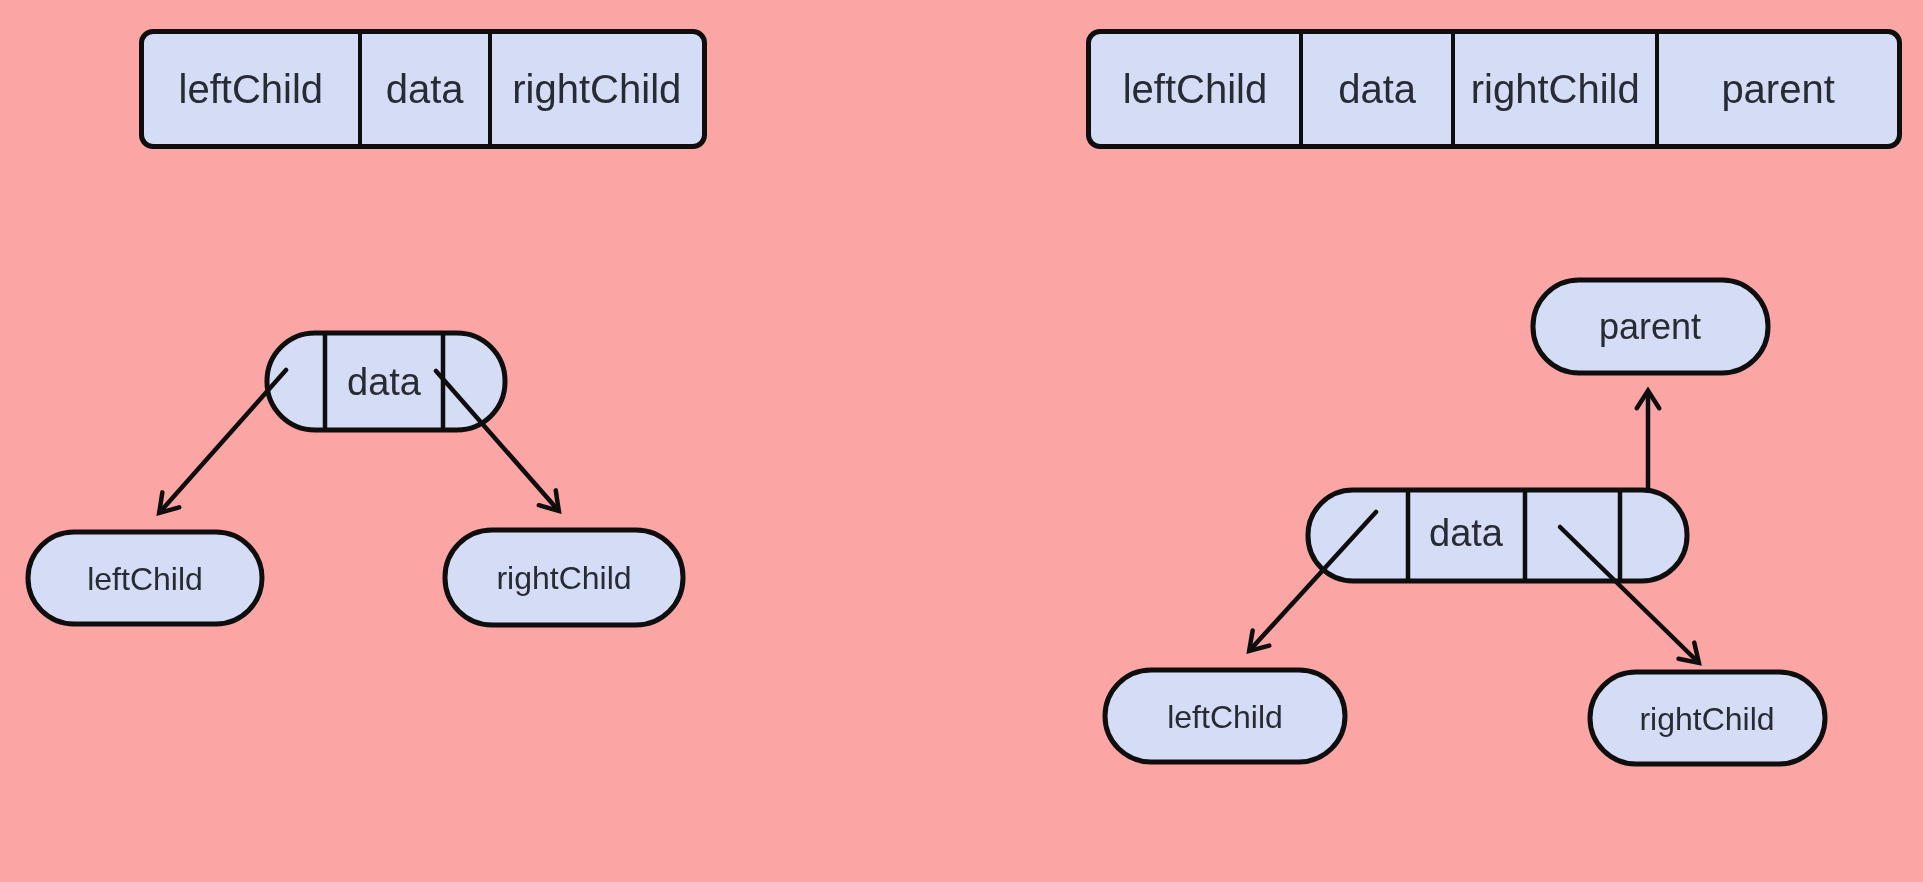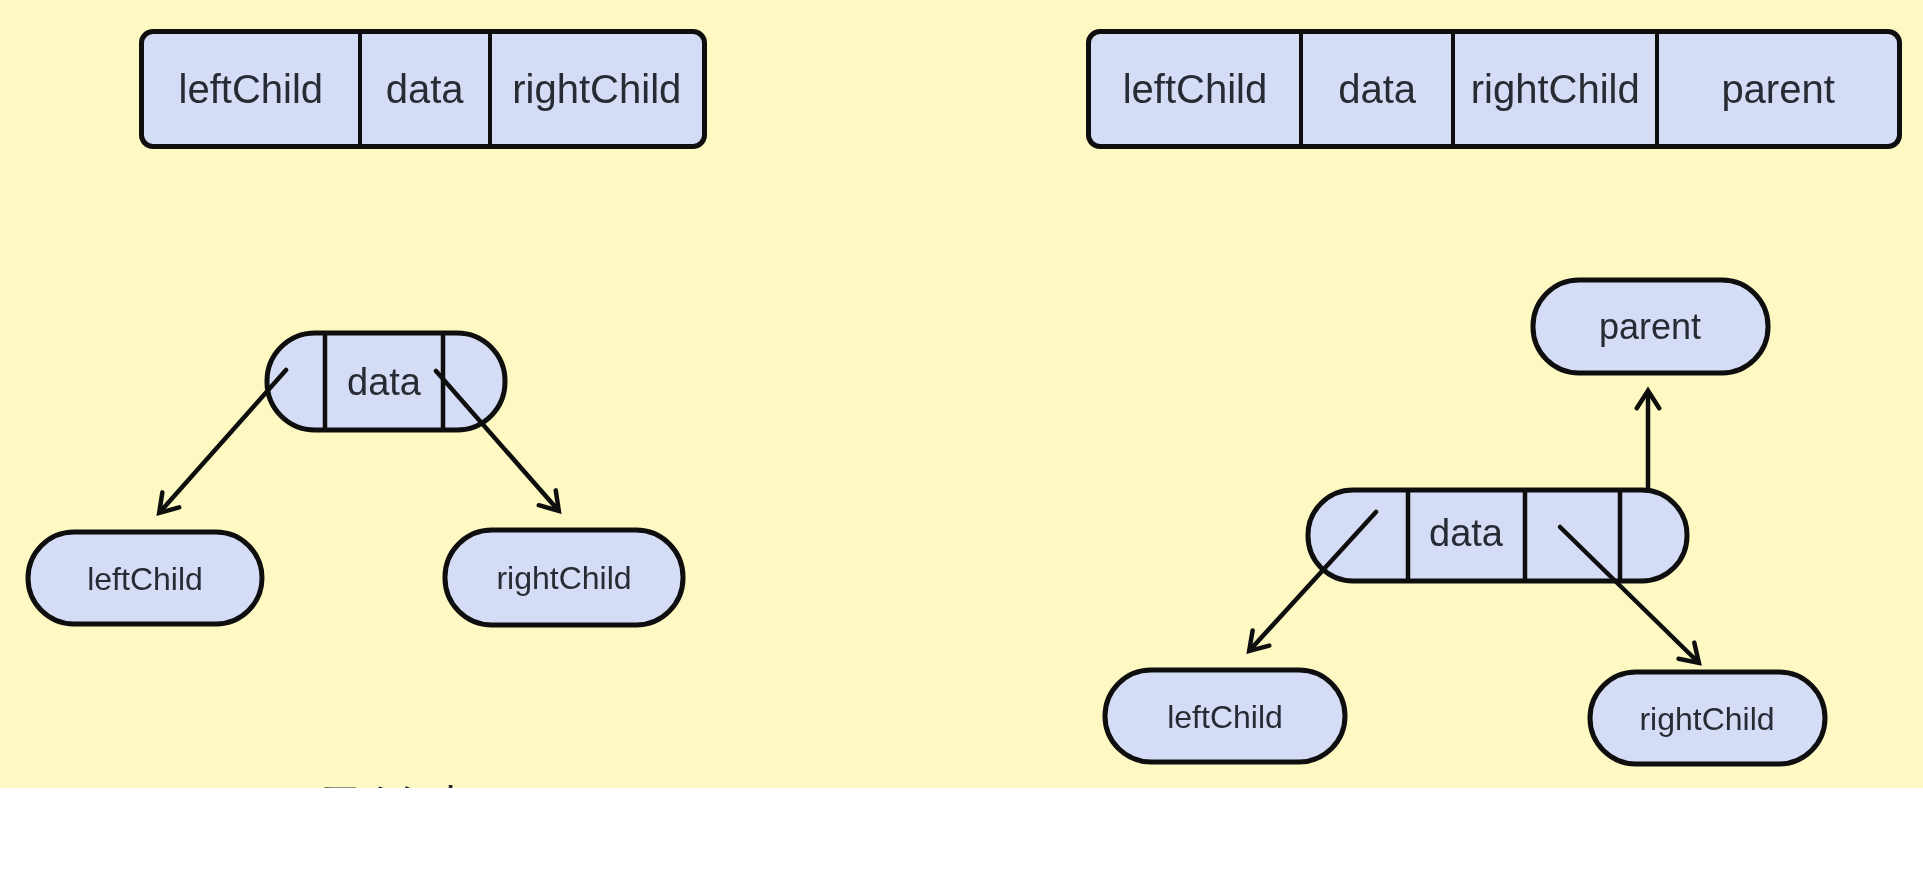--- a/index.html
+++ b/index.html
@@ -6,8 +6,8 @@
   .canvas {
     position: relative;
     width: 1923px;
-    height: 788px;
-    background: #fef9c3;
+    height: 882px;
+    background: #fca5a5;
     font-family: "Liberation Sans", sans-serif;
     overflow: hidden;
   }

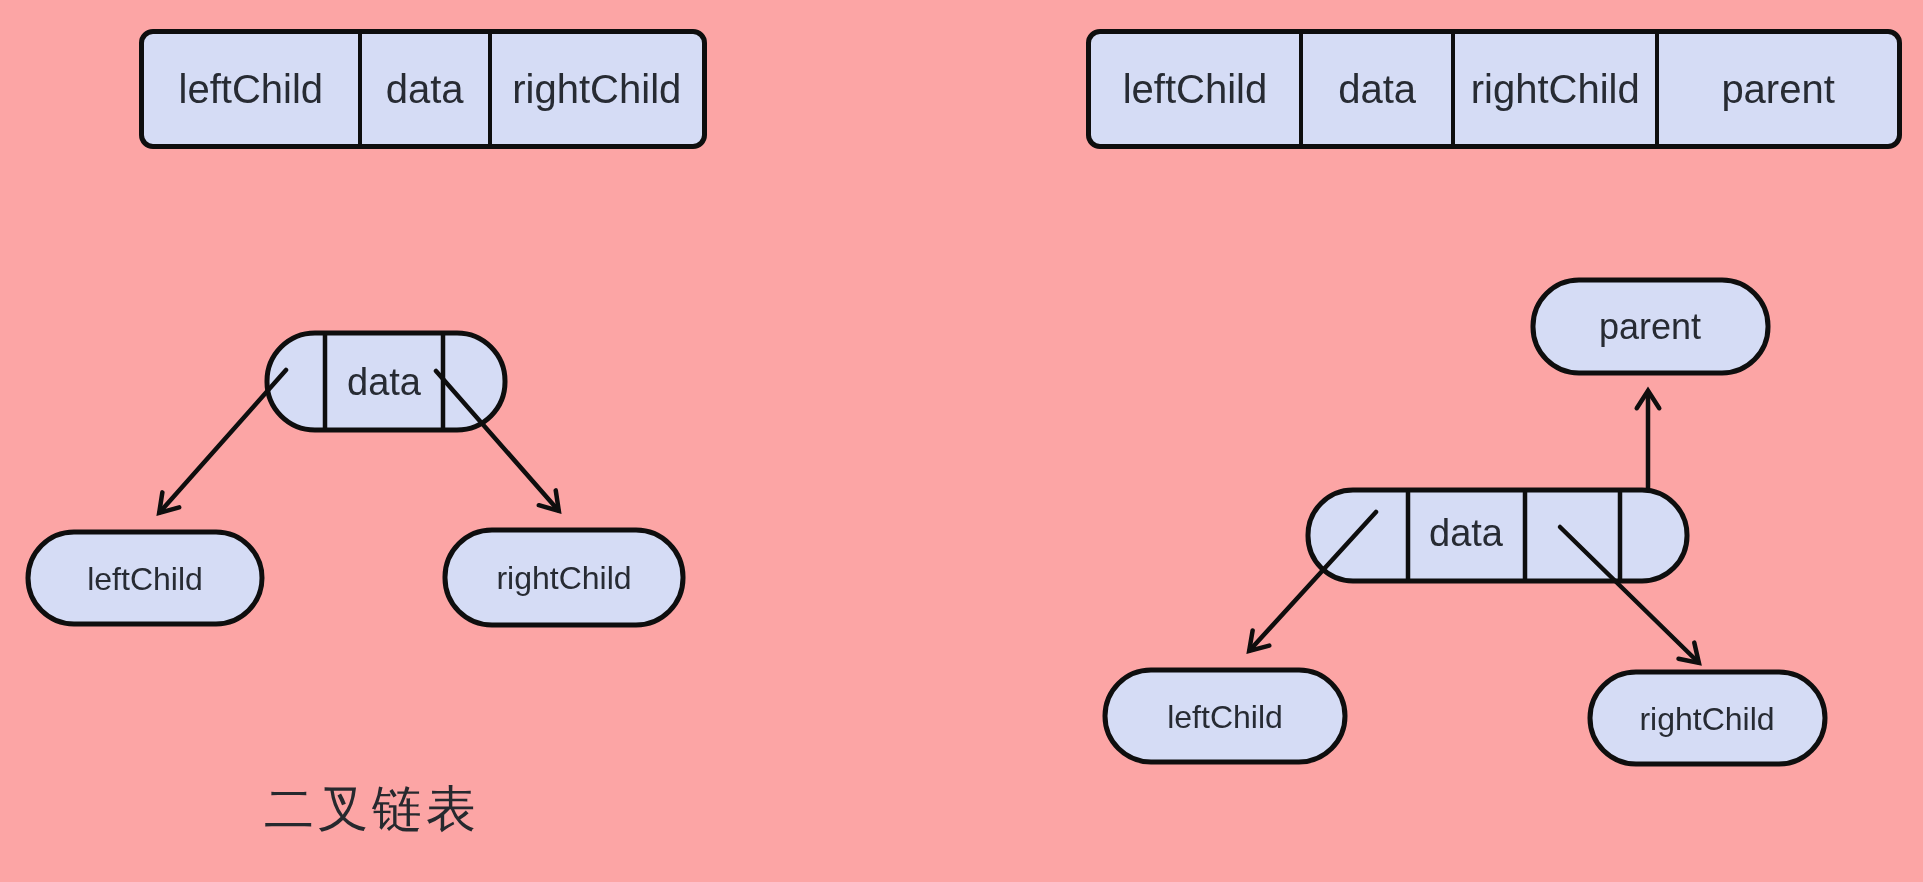--- a/index.html
+++ b/index.html
@@ -137,7 +137,6 @@
     </g>
   </svg>
 
-  <div class="caption caption-left">二叉链表</div>
 
 </div>
 

